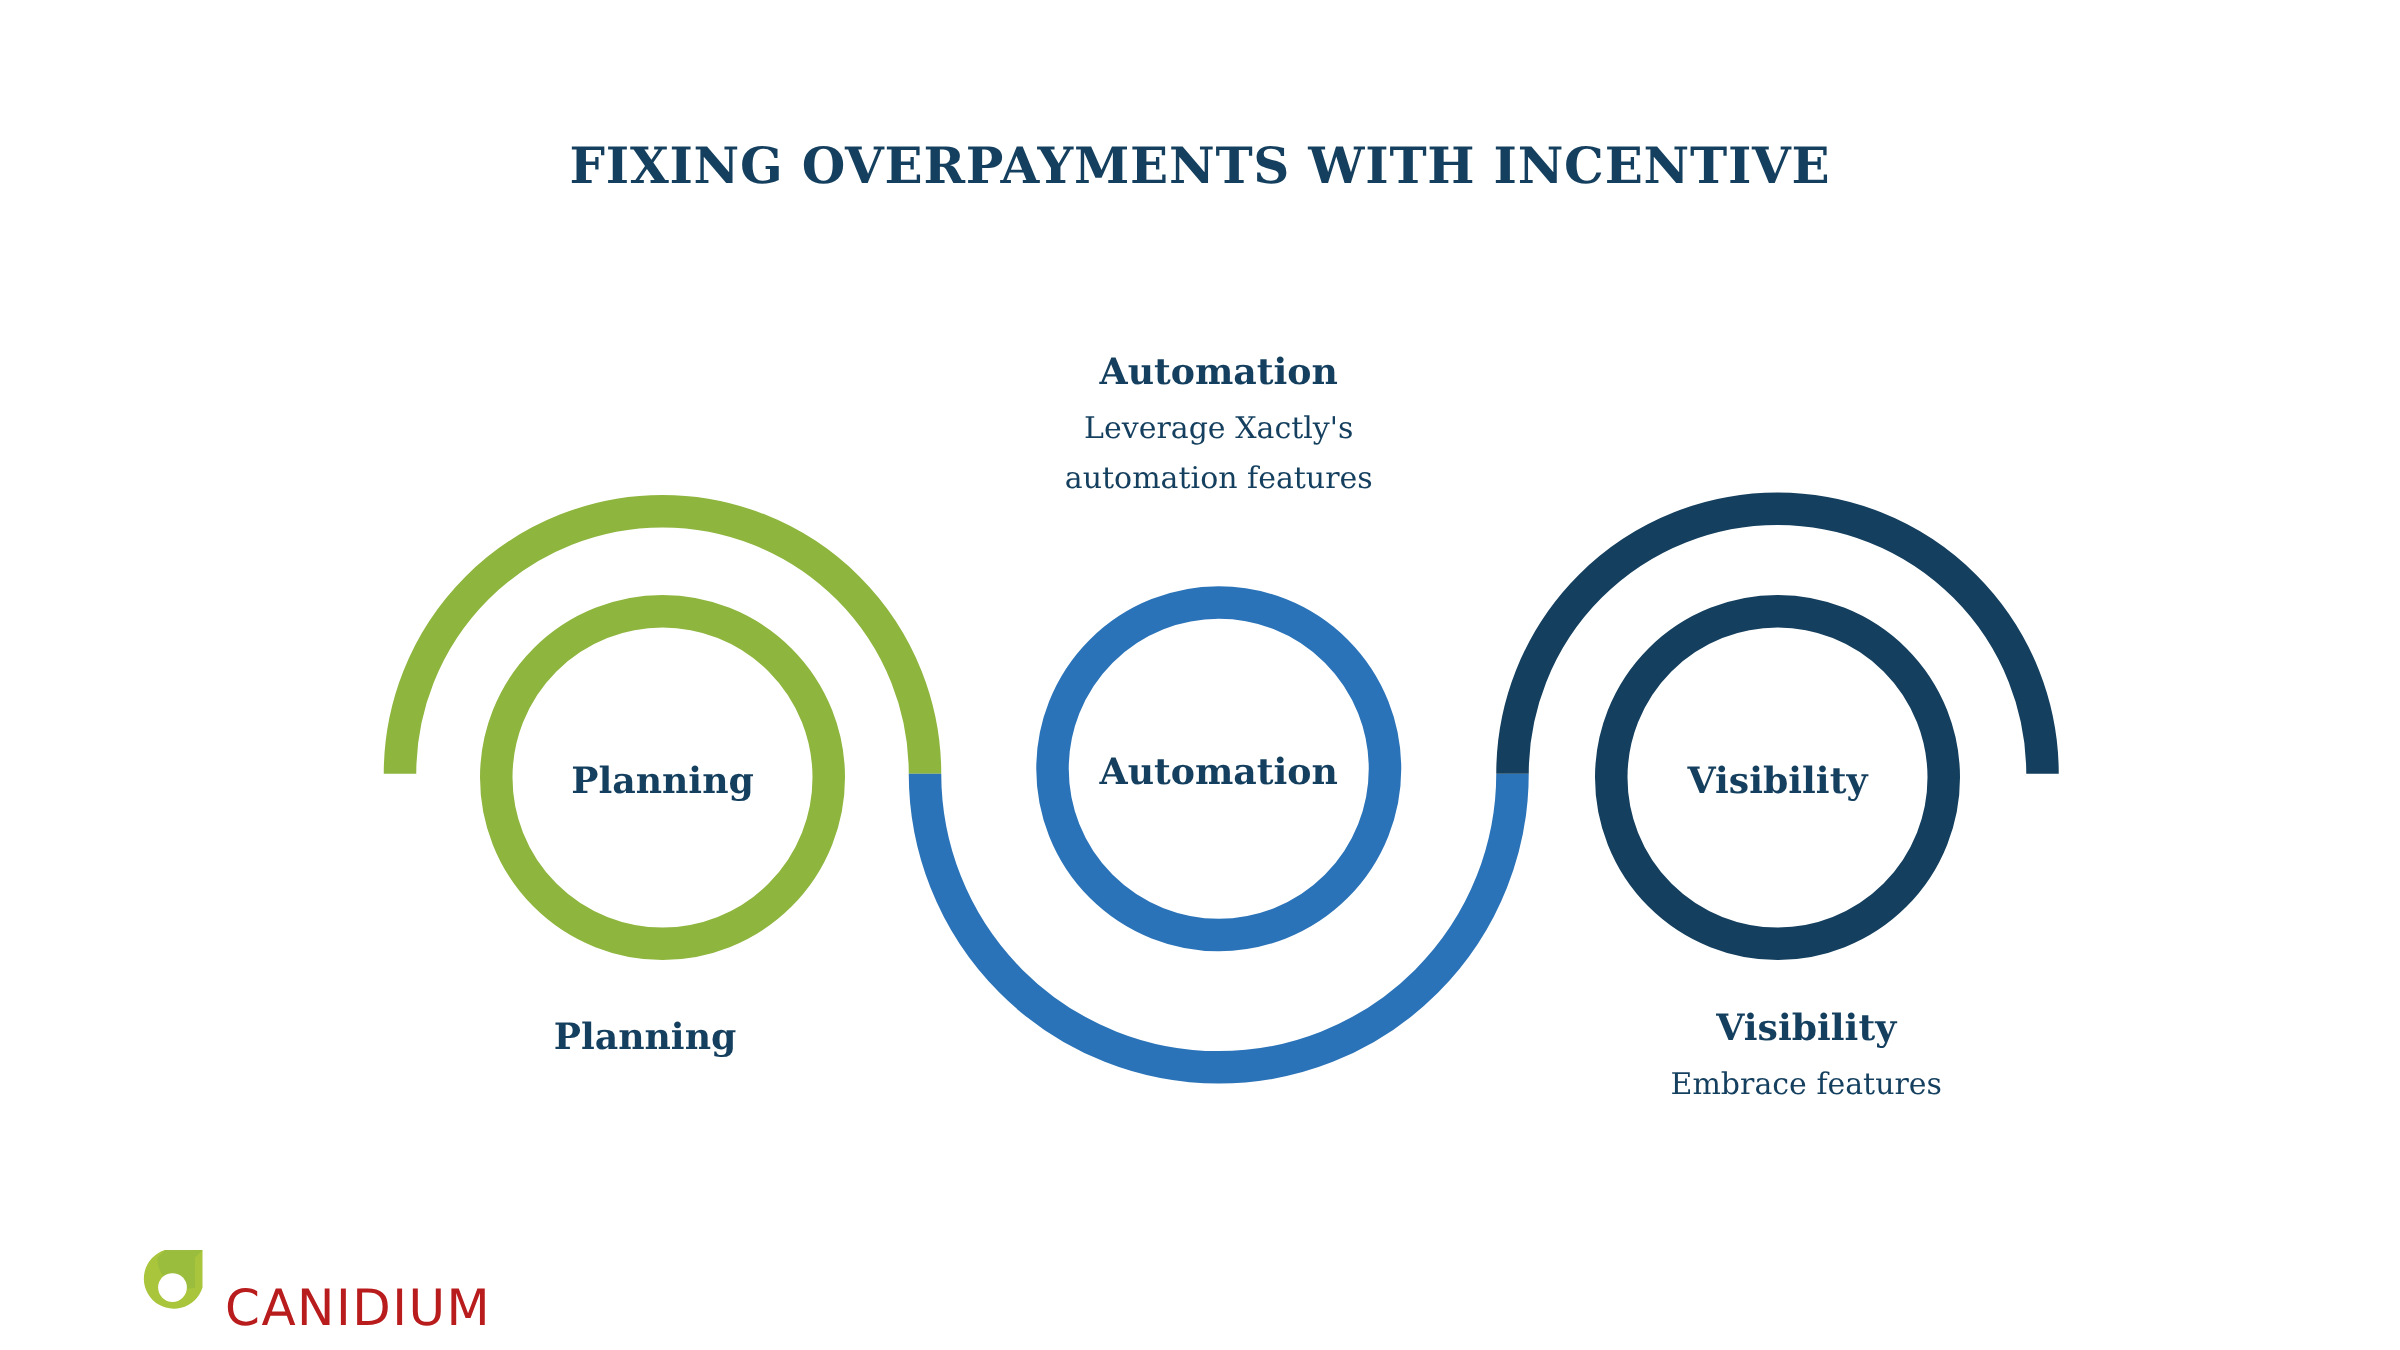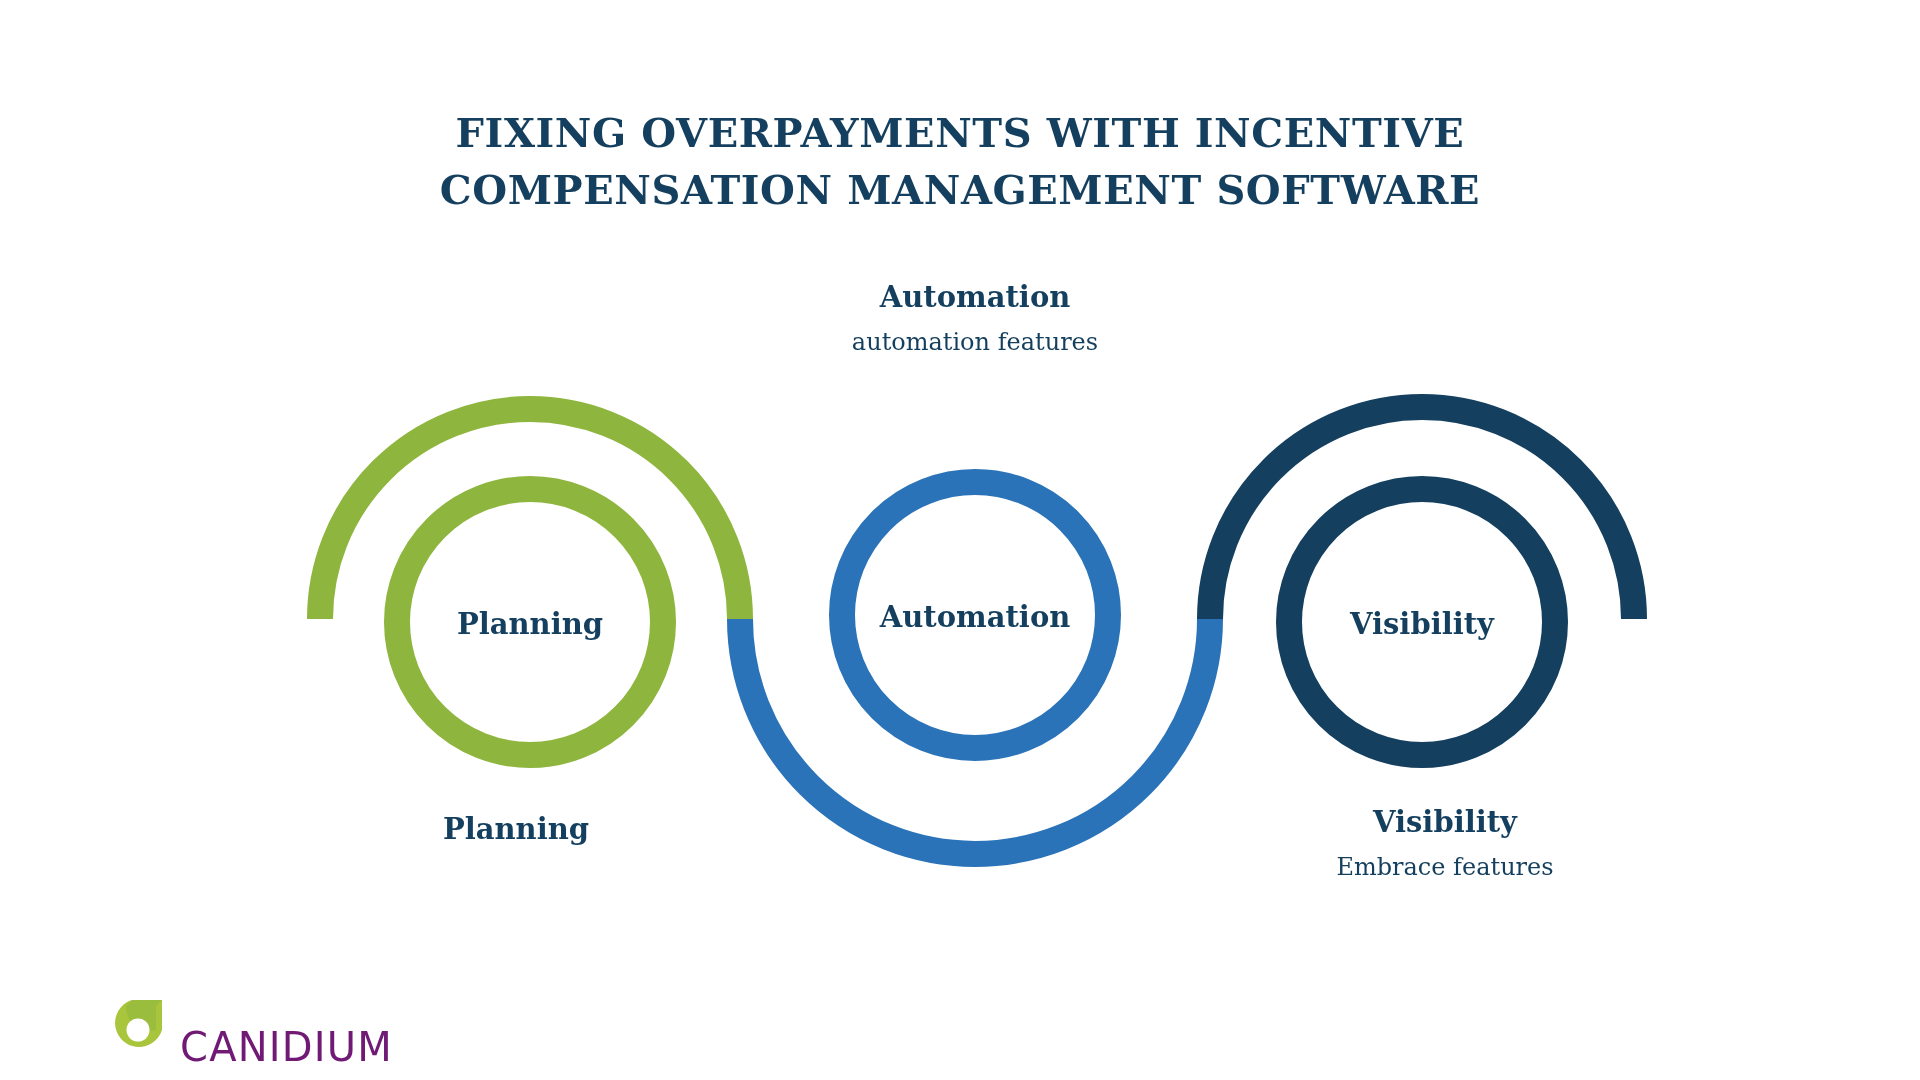--- a/index.html
+++ b/index.html
@@ -106,7 +106,6 @@
 
   <div id="title">
     <span class="tline">FIXING OVERPAYMENTS WITH INCENTIVE</span>
-    <span class="tline">COMPENSATION MANAGEMENT SOFTWARE</span>
   </div>
 
   <svg id="wave" viewBox="0 0 1920 1080">

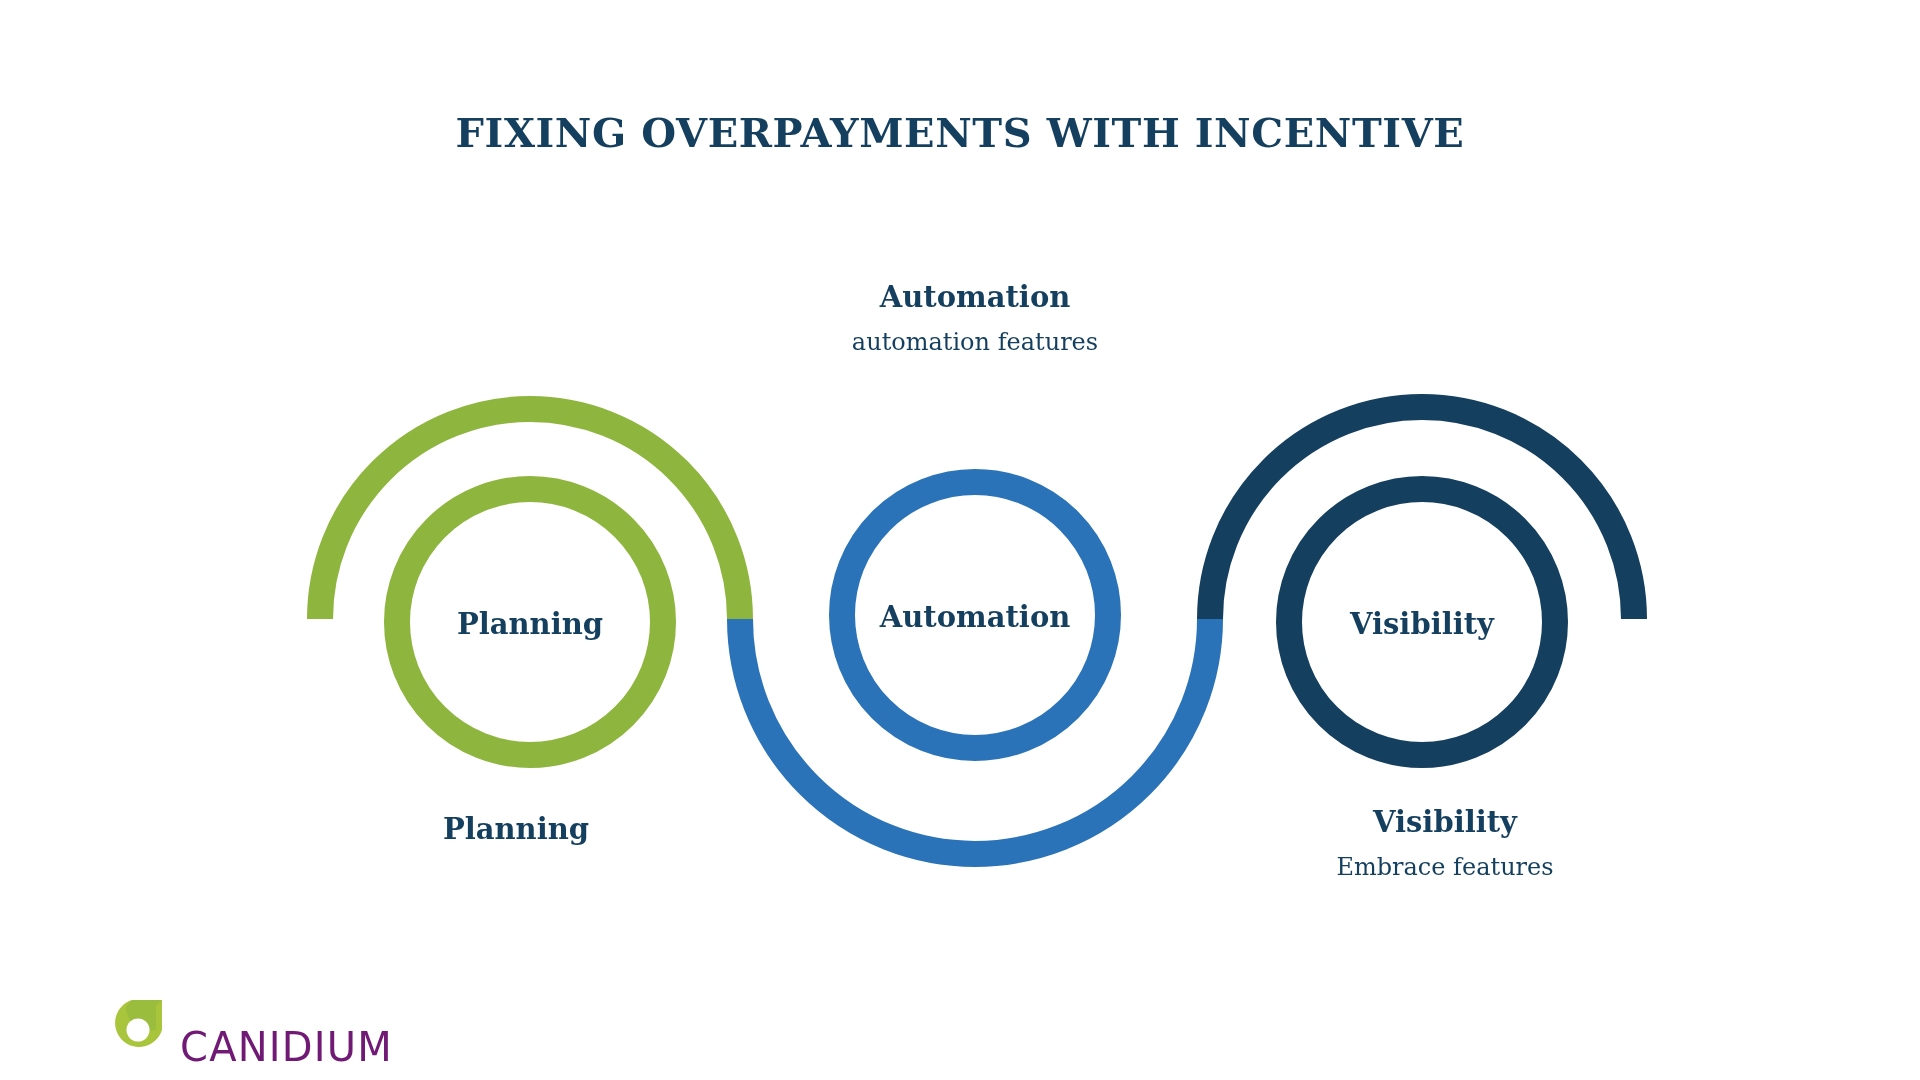--- a/index.html
+++ b/index.html
@@ -127,6 +127,7 @@
 
   <div class="caption" style="left:825px; top:266px; width:300px;">
     <span class="cap-title">Automation</span>
+    <span class="cap-body">Leverage Xactly's</span>
     <span class="cap-body">automation features</span>
   </div>
 

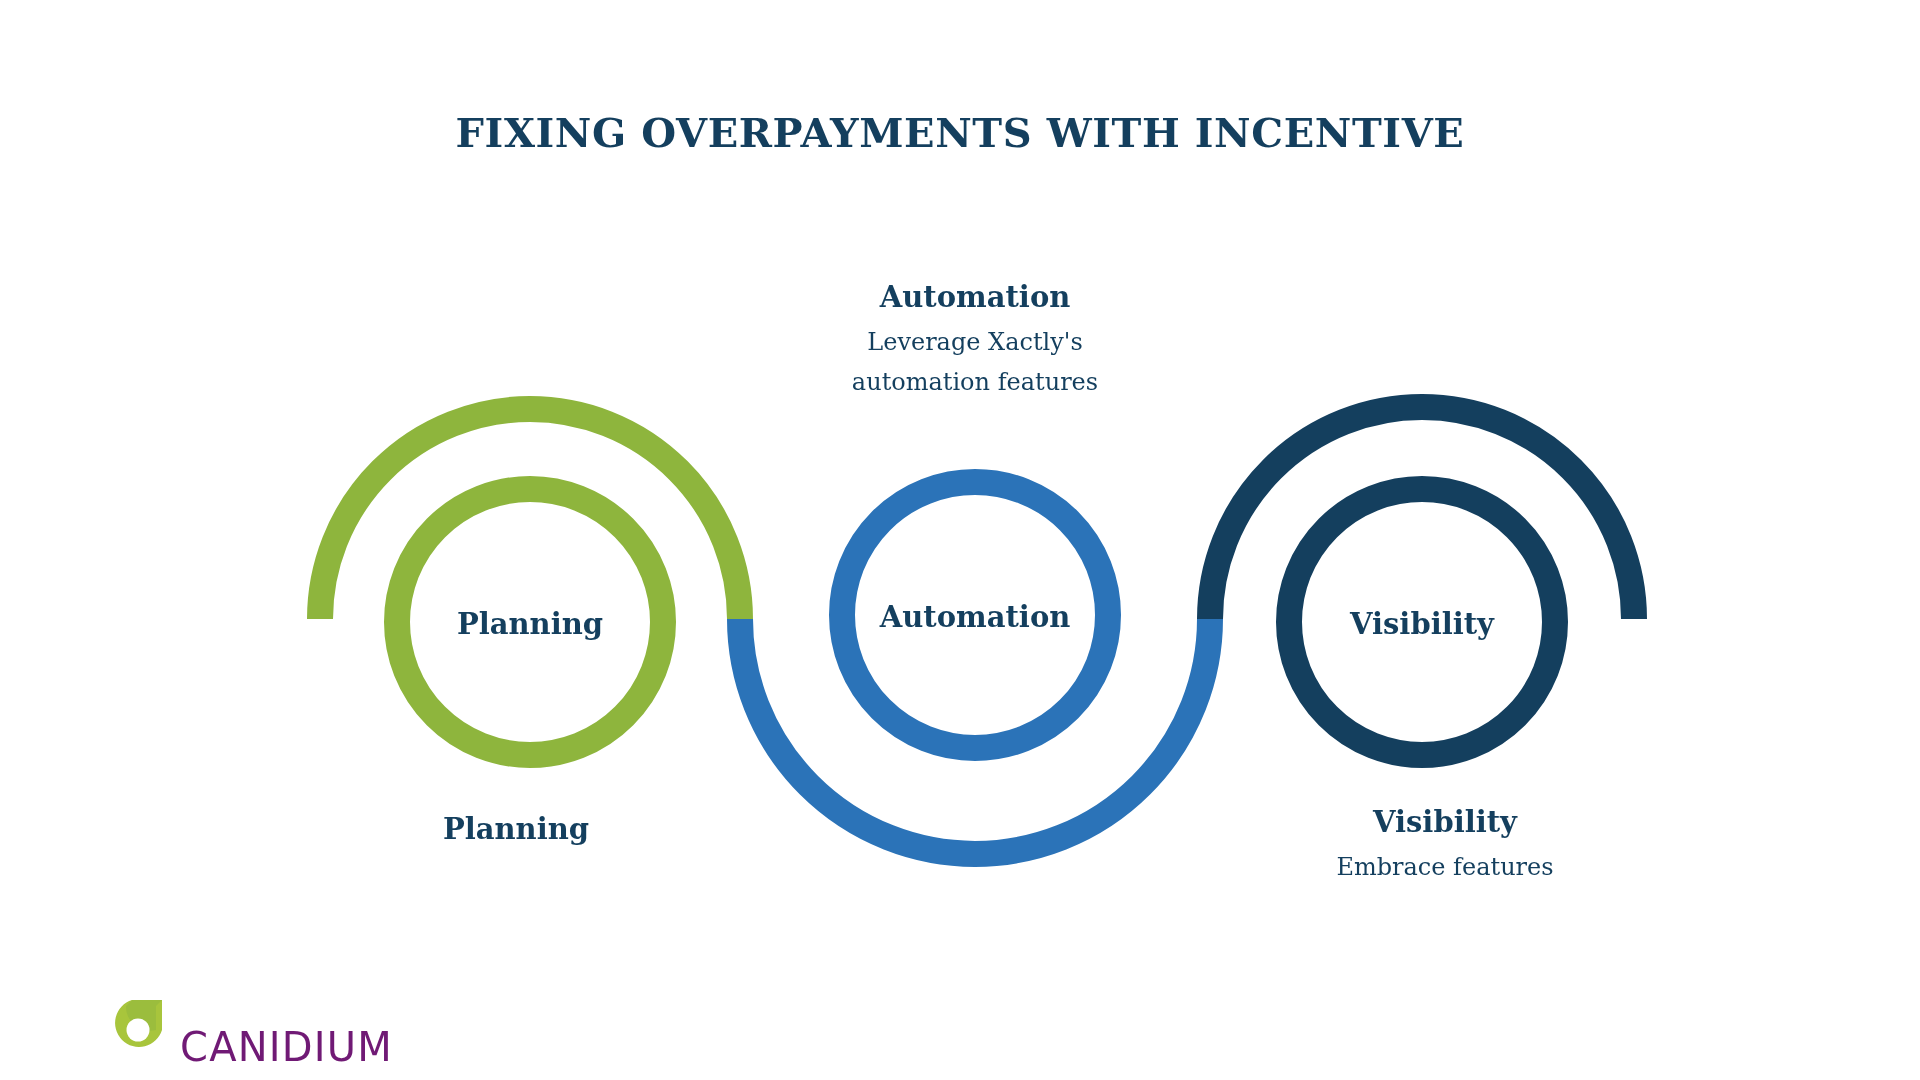--- a/index.html
+++ b/index.html
@@ -90,7 +90,7 @@
     gap: 14px;
   }
   #logo-word {
-    color: #701a75;
+    color: #b91c1c;
     font-family: "DejaVu Sans", "Liberation Sans", sans-serif;
     font-weight: normal;
     font-size: 40px;

